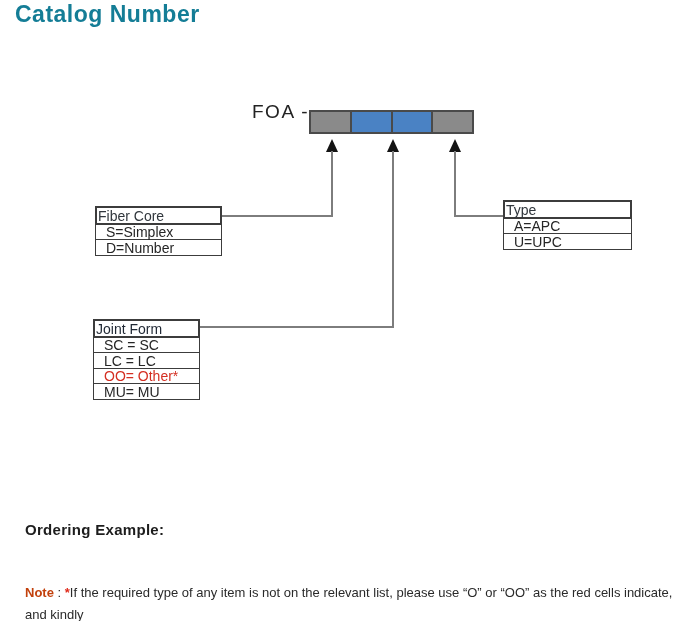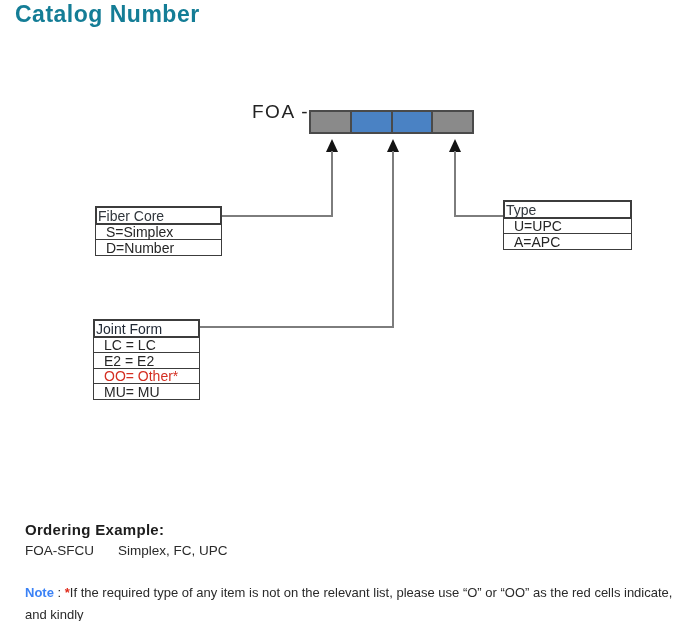--- a/index.html
+++ b/index.html
@@ -81,8 +81,8 @@
 
   <div class="tbl" style="left:503px;top:200px;width:129px;">
     <div class="cell hdr hdr-gray">Type</div>
+    <div class="cell">A=APC</div>
     <div class="cell">U=UPC</div>
-    <div class="cell">A=APC</div>
   </div>
 
   <div class="tbl" style="left:93px;top:319px;width:107px;">

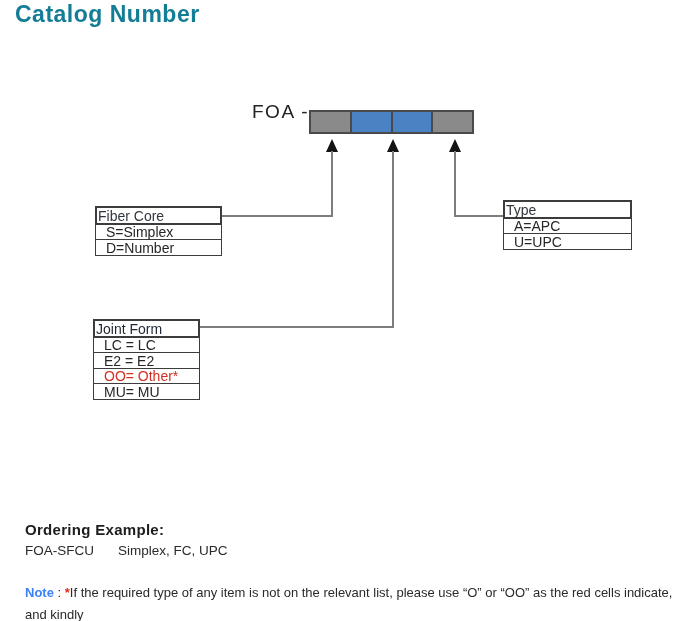--- a/index.html
+++ b/index.html
@@ -87,6 +87,7 @@
 
   <div class="tbl" style="left:93px;top:319px;width:107px;">
     <div class="cell hdr hdr-blue">Joint Form</div>
+    <div class="cell">SC = SC</div>
     <div class="cell">LC = LC</div>
     <div class="cell">E2 = E2</div>
     <div class="cell row-red">OO= Other*</div>

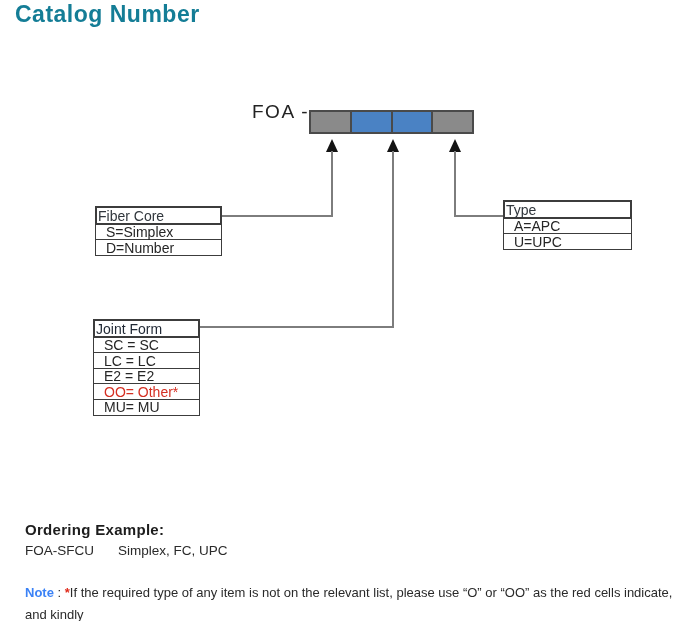--- a/index.html
+++ b/index.html
@@ -89,7 +89,6 @@
     <div class="cell hdr hdr-blue">Joint Form</div>
     <div class="cell">SC = SC</div>
     <div class="cell">LC = LC</div>
-    <div class="cell">E2 = E2</div>
     <div class="cell row-red">OO= Other*</div>
     <div class="cell">MU= MU</div>
   </div>

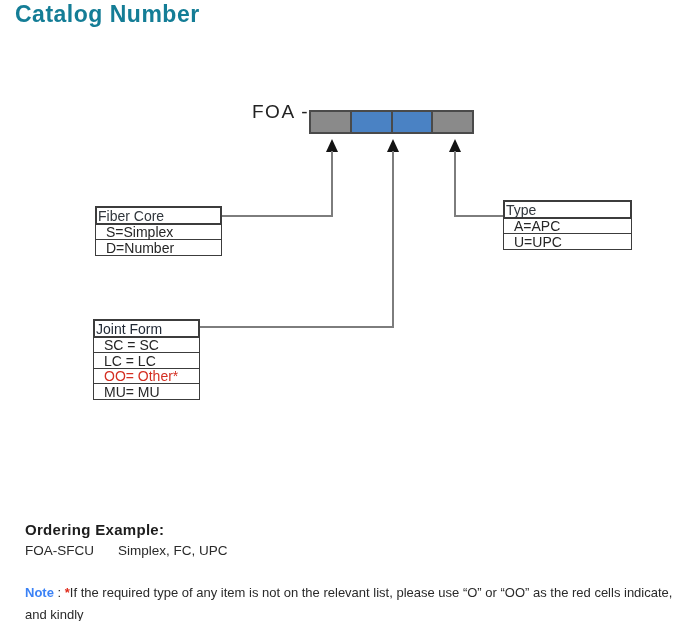--- a/index.html
+++ b/index.html
@@ -94,9 +94,6 @@
   </div>
 
   <div class="ordering-heading">Ordering Example:</div>
-  <div class="ordering-line">
-    <span class="code">FOA-SFCU</span><span>Simplex, FC, UPC</span>
-  </div>
 
   <div class="note">
     <span class="note-label">Note</span><span> : </span><span class="asterisk">*</span><span>If the required type of any item is not on the relevant list, please use “O” or “OO” as the red cells indicate, and kindly</span><br>

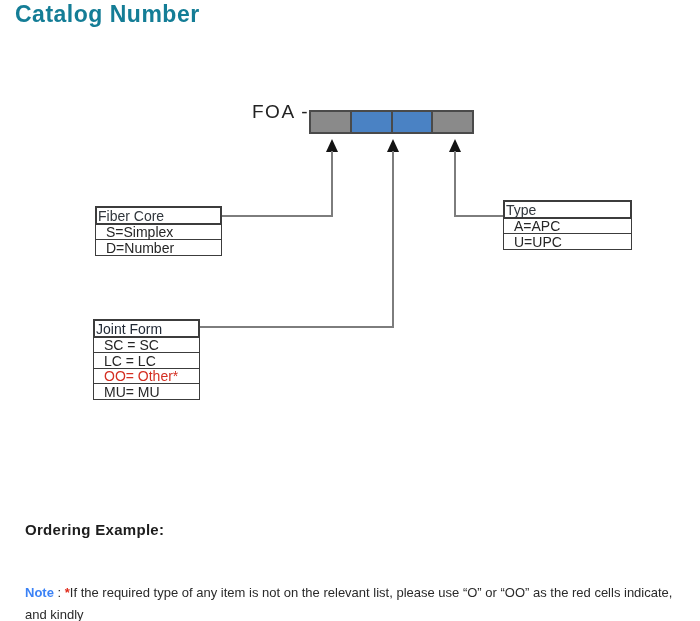--- a/index.html
+++ b/index.html
@@ -42,7 +42,7 @@
 
   .note{position:absolute;left:25px;top:582px;width:662px;font-size:13px;
     color:#2a2a2a;line-height:22px;}
-  .note .note-label{font-weight:bold;color:#3b82f6;}
+  .note .note-label{font-weight:bold;color:#c2410c;}
   .note .asterisk{color:#e02a1a;font-weight:bold;}
 </style>
 </head>

